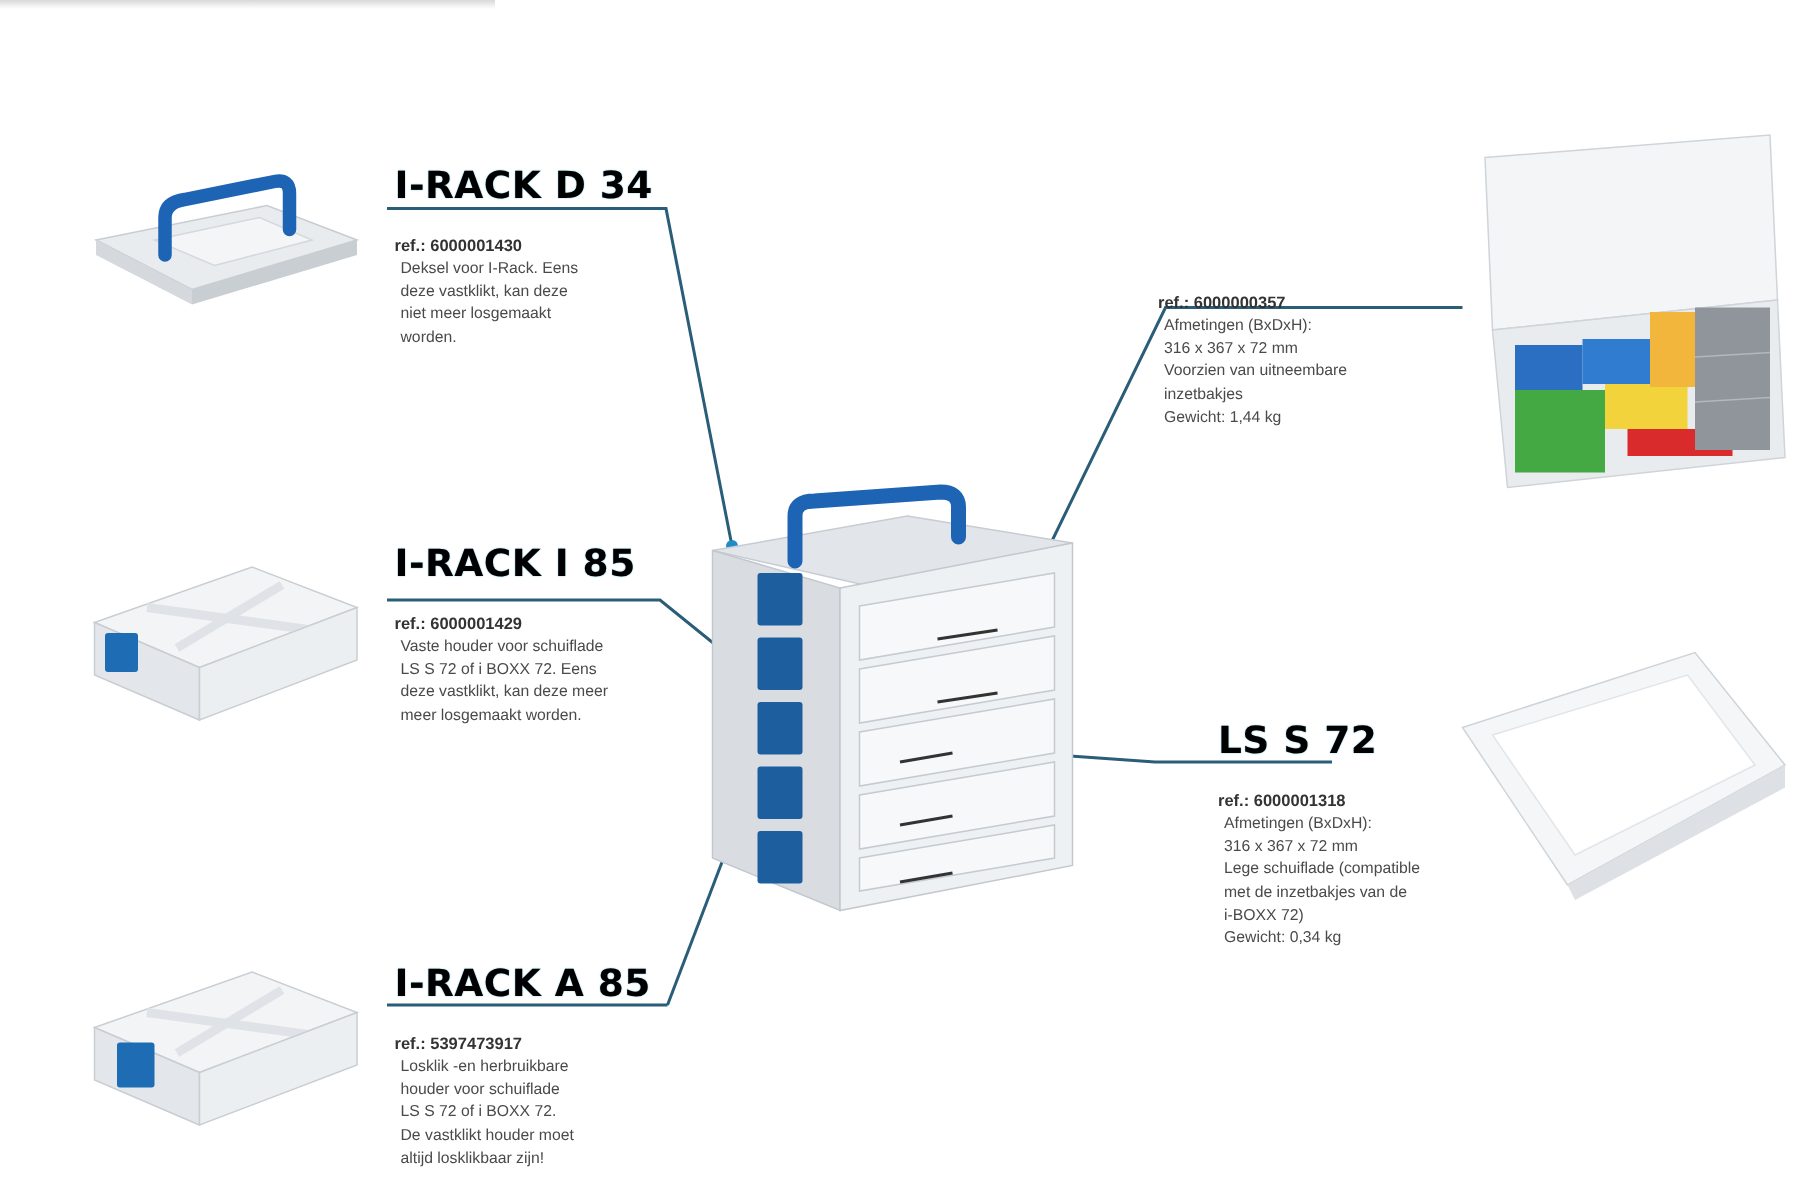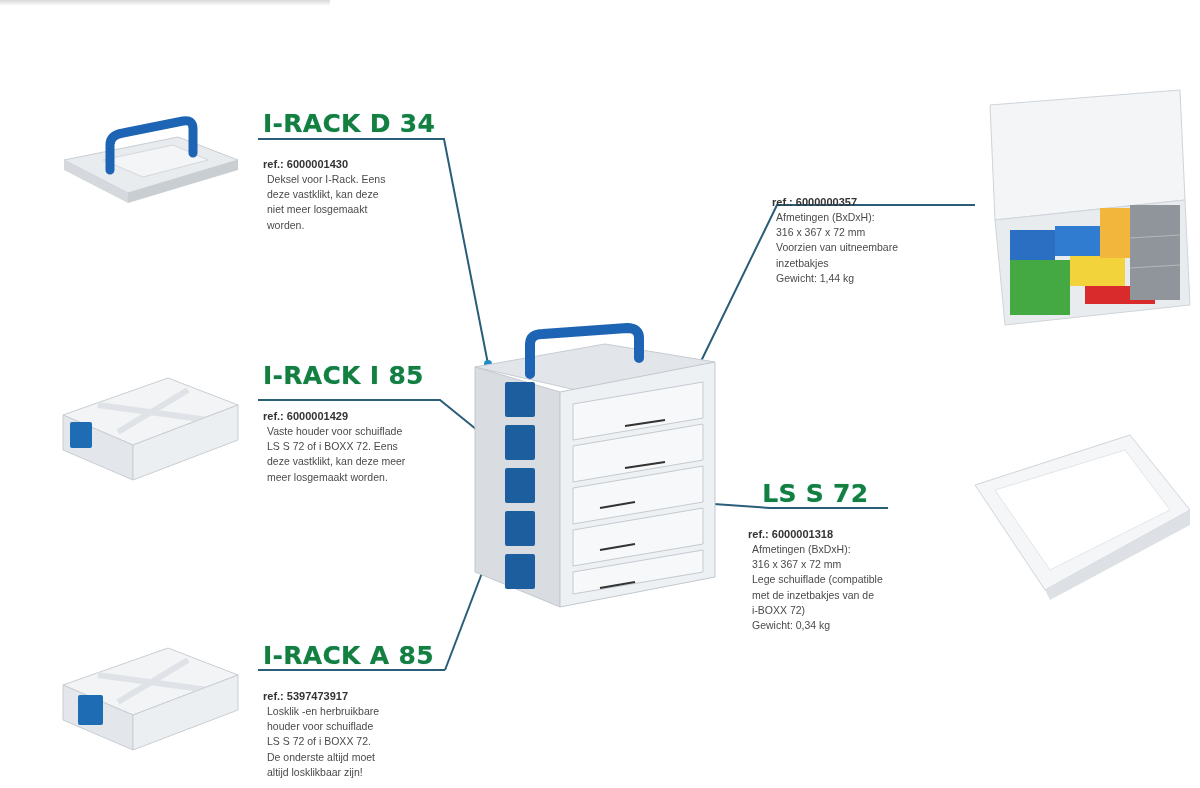--- a/index.html
+++ b/index.html
@@ -16,10 +16,9 @@
   .label { position: absolute; }
   .title {
     font-family: "DejaVu Sans", sans-serif; font-weight: bold;
-    color: #15803d; font-size: 25px; letter-spacing: 0.3px; line-height: 28px;
+    color: #000000; font-size: 25px; letter-spacing: 0.3px; line-height: 28px;
     white-space: nowrap;
     text-shadow: 0 0 1px #5fb3d6;
-    text-align: center;
   }
   .ref {
     font-family: "Liberation Sans", sans-serif; font-weight: bold;

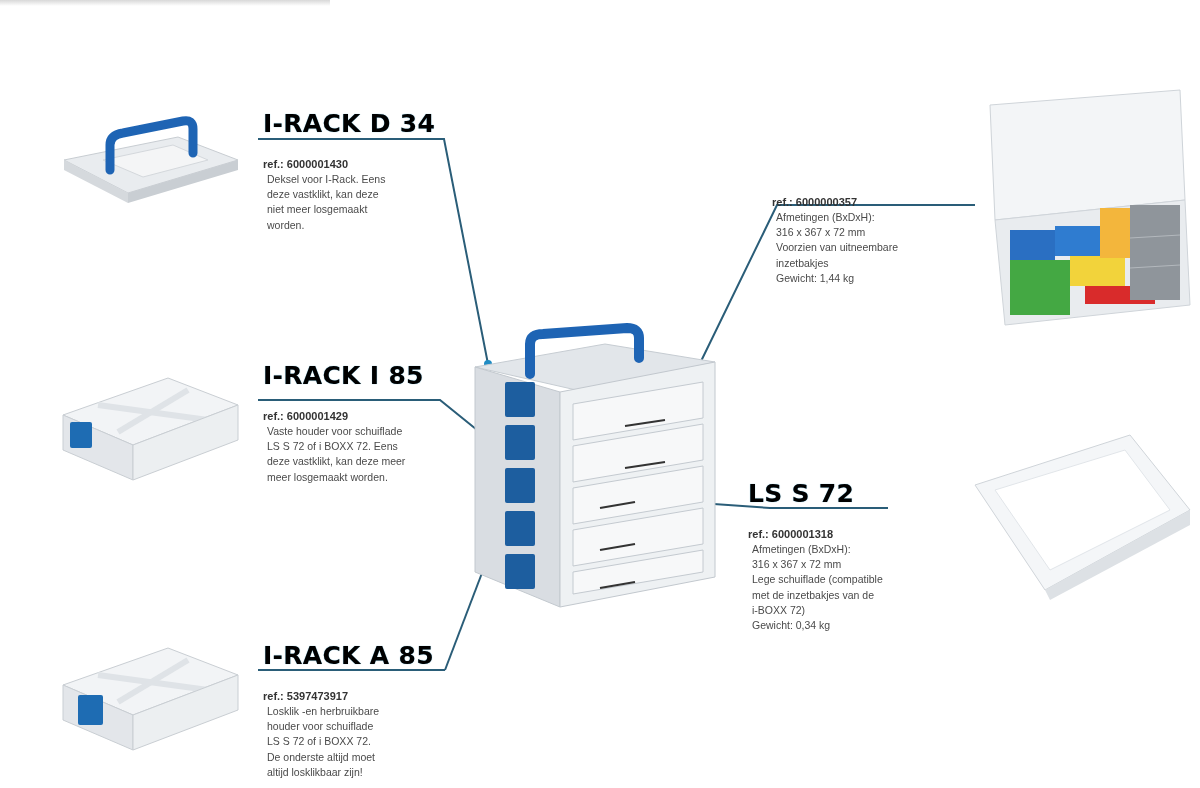--- a/index.html
+++ b/index.html
@@ -177,7 +177,7 @@
   </div>
 </div>
 
-<div class="label" style="left:748px;top:480px">
+<div class="label" style="left:812px;top:480px">
   <div class="title">LS S 72</div>
   <div class="ref">ref.: 6000001318</div>
   <div class="desc">

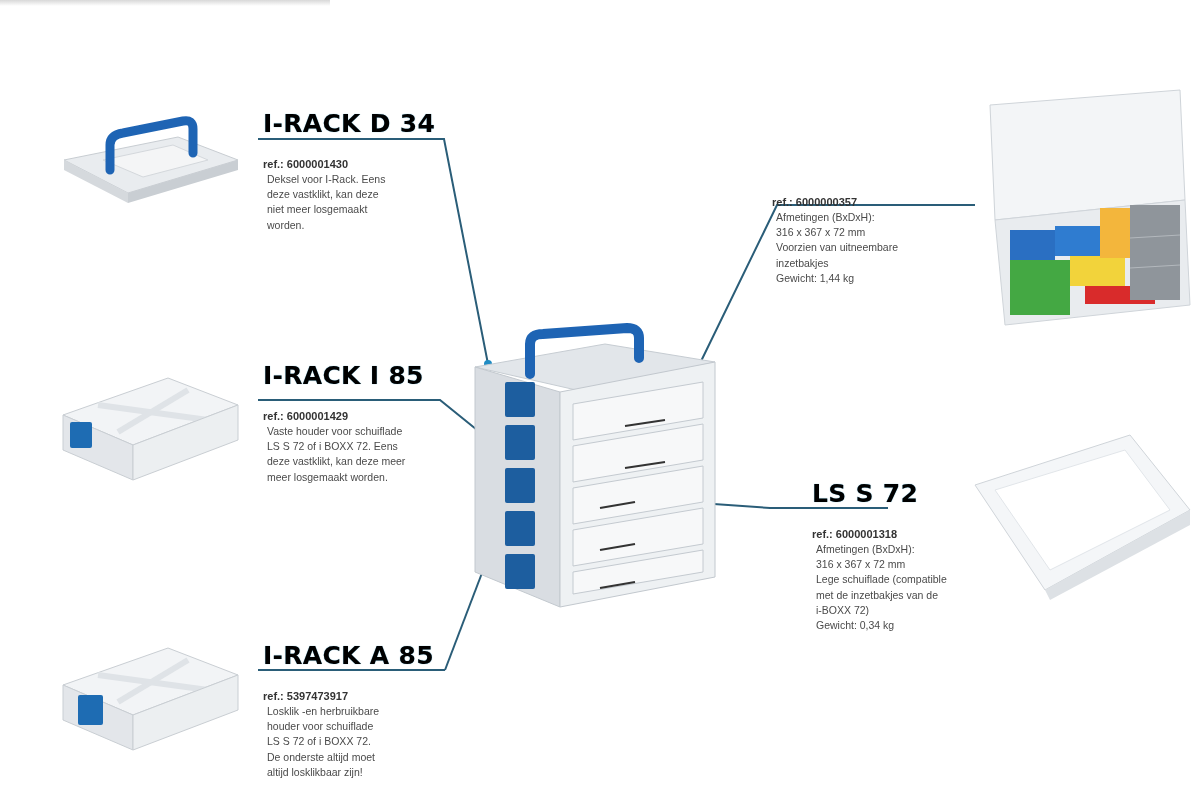--- a/index.html
+++ b/index.html
@@ -161,7 +161,7 @@
     <div>Losklik -en herbruikbare</div>
     <div>houder voor schuiflade</div>
     <div>LS S 72 of i BOXX 72.</div>
-    <div>De onderste altijd moet</div>
+    <div>De vastklikt houder moet</div>
     <div>altijd losklikbaar zijn!</div>
   </div>
 </div>

